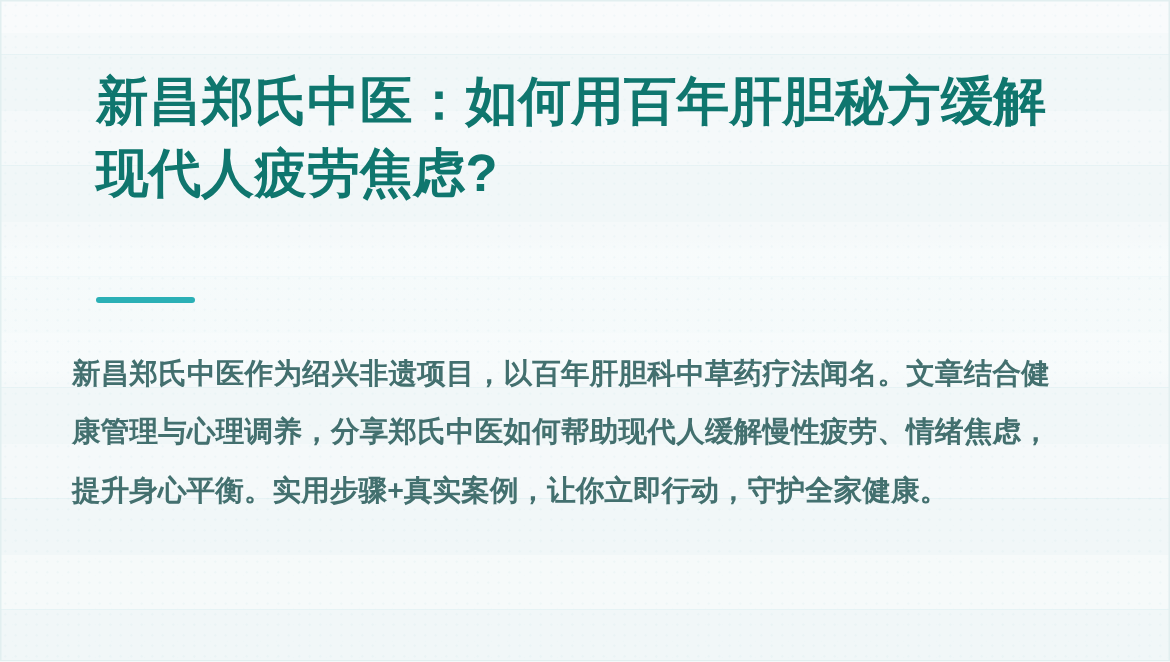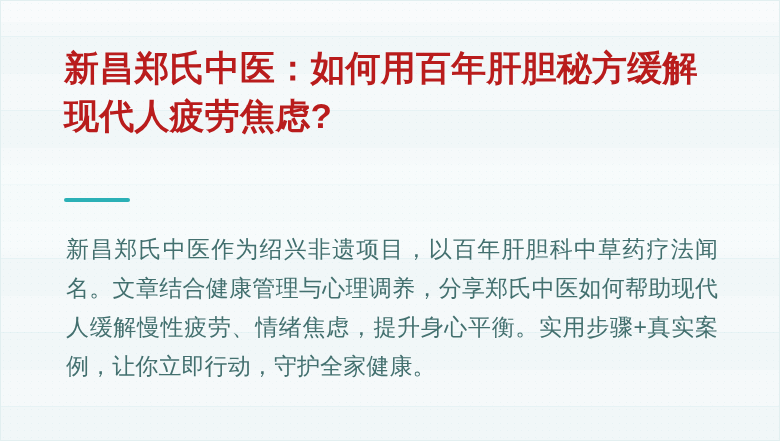--- a/index.html
+++ b/index.html
@@ -143,7 +143,7 @@
 
   <div id="content">
 
-    <h1 id="page-title" style="color: #b91c1c;">新昌郑氏中医：如何用百年肝胆秘方缓解现代人疲劳焦虑?</h1>
+    <h1 id="page-title" style="color: #0f766e;">新昌郑氏中医：如何用百年肝胆秘方缓解现代人疲劳焦虑?</h1>
 
     <div id="title-divider" style="background-color: rgb(43, 176, 182);"></div>
 

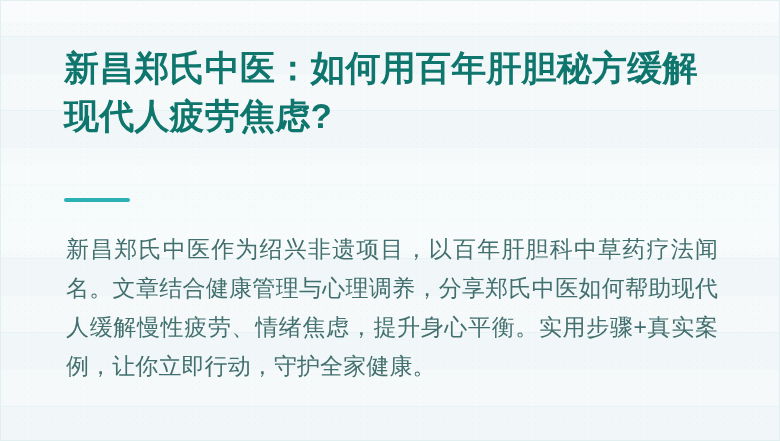--- a/index.html
+++ b/index.html
@@ -117,14 +117,14 @@
 
   #summary-paragraph {
     position: absolute;
-    left: 66px;
+    left: 48px;
     top: 230px;
     width: 652px;
     margin: 0;
     font-family: "Liberation Sans", "DejaVu Sans", sans-serif;
-    font-size: 23px;
+    font-size: 19px;
     line-height: 39px;
-    font-weight: 400;
+    font-weight: 700;
     letter-spacing: 0.1px;
     color: #43706f;
     text-align: justify;

